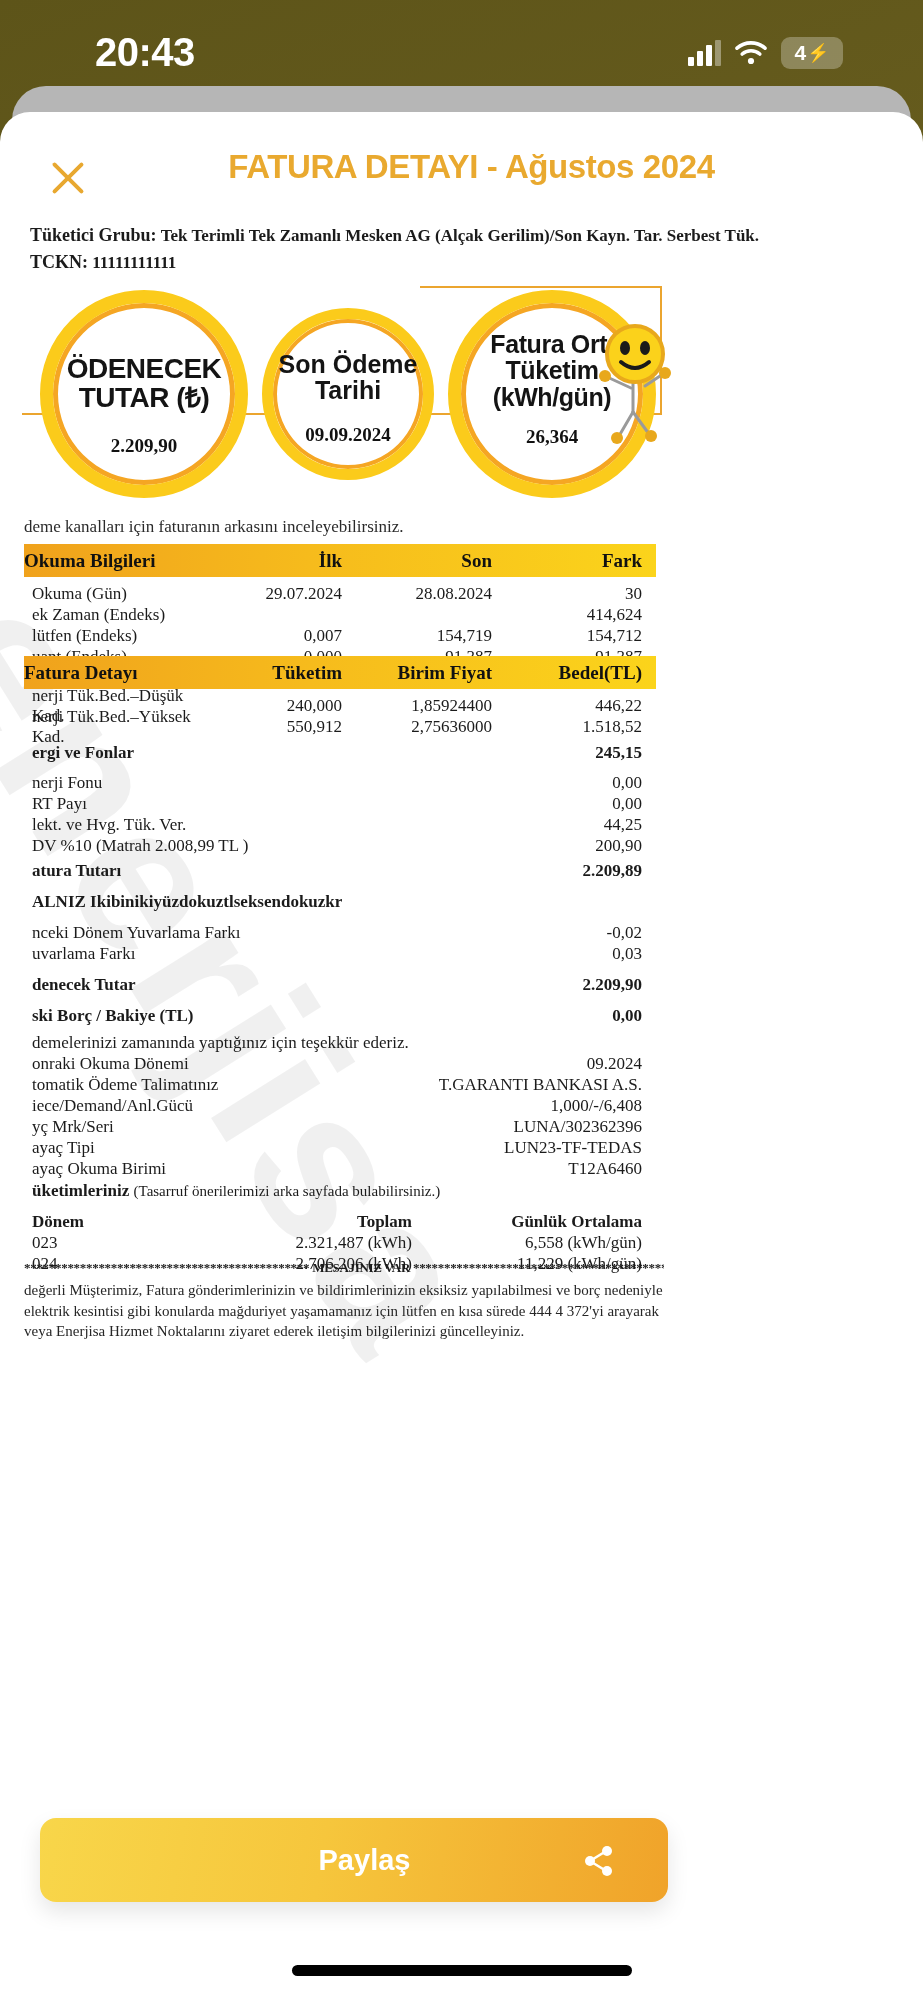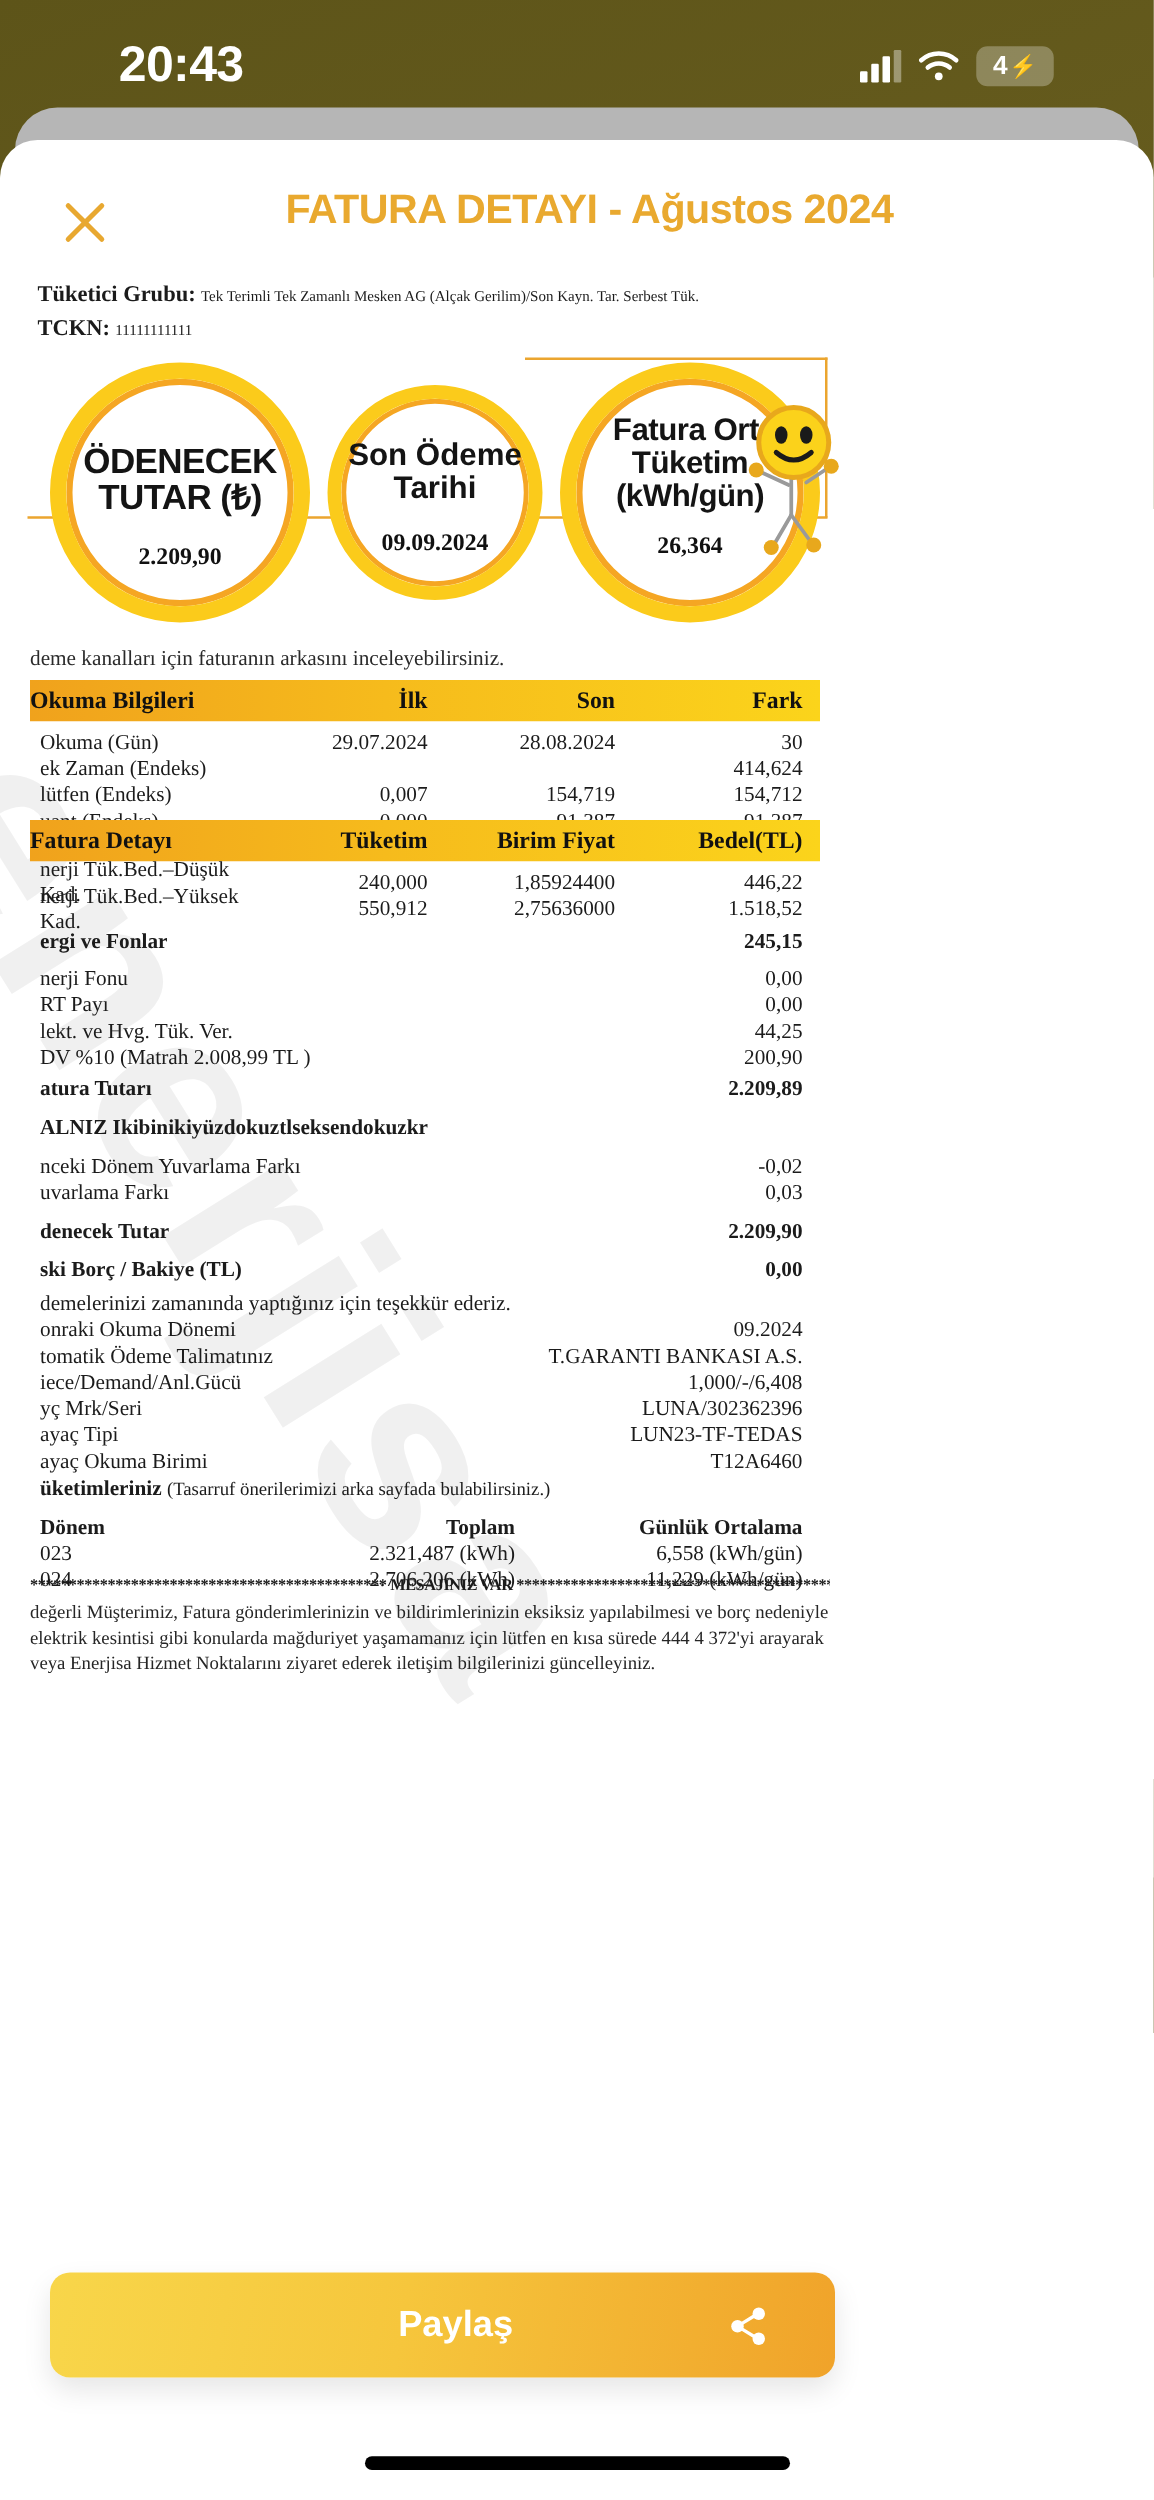--- a/index.html
+++ b/index.html
@@ -93,7 +93,7 @@
     font-size: 17px; line-height: 1.5;
   }
   .cons-group b { font-size: 18px; text-align: right; }
-  .cons-group .thin { font-size: 12px; }
+  .cons-group .thin { font-size: 17px; font-weight: bold; }
 
   
   .circles-wrap {

